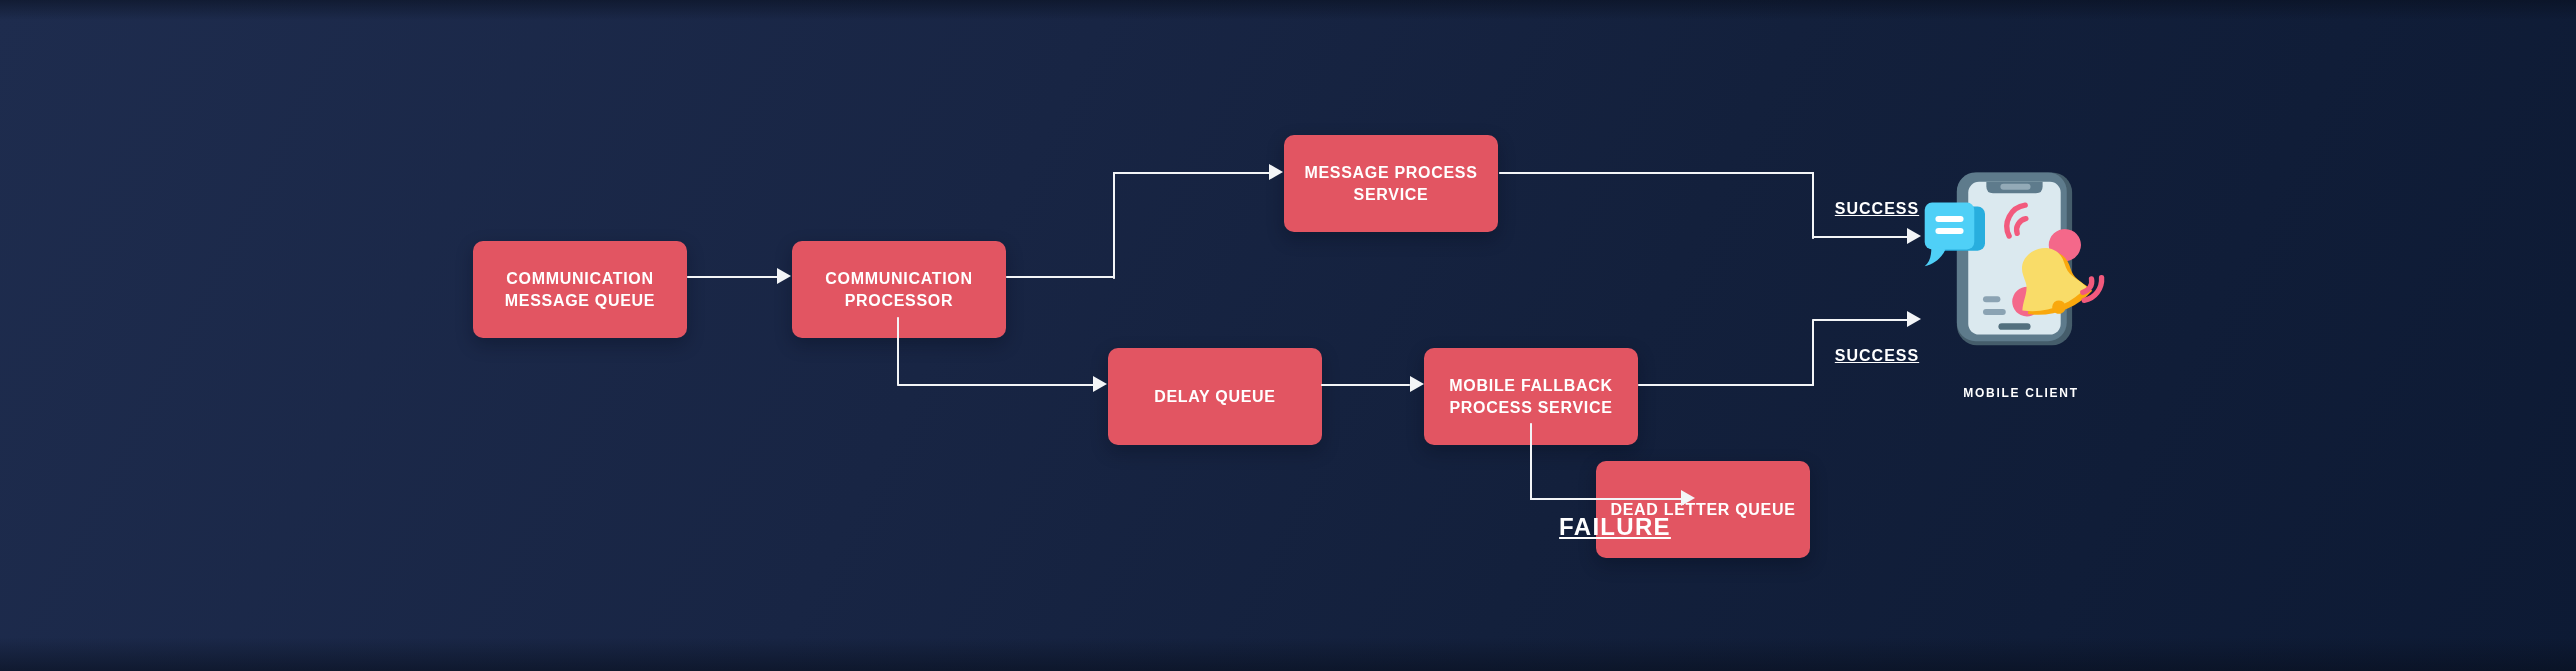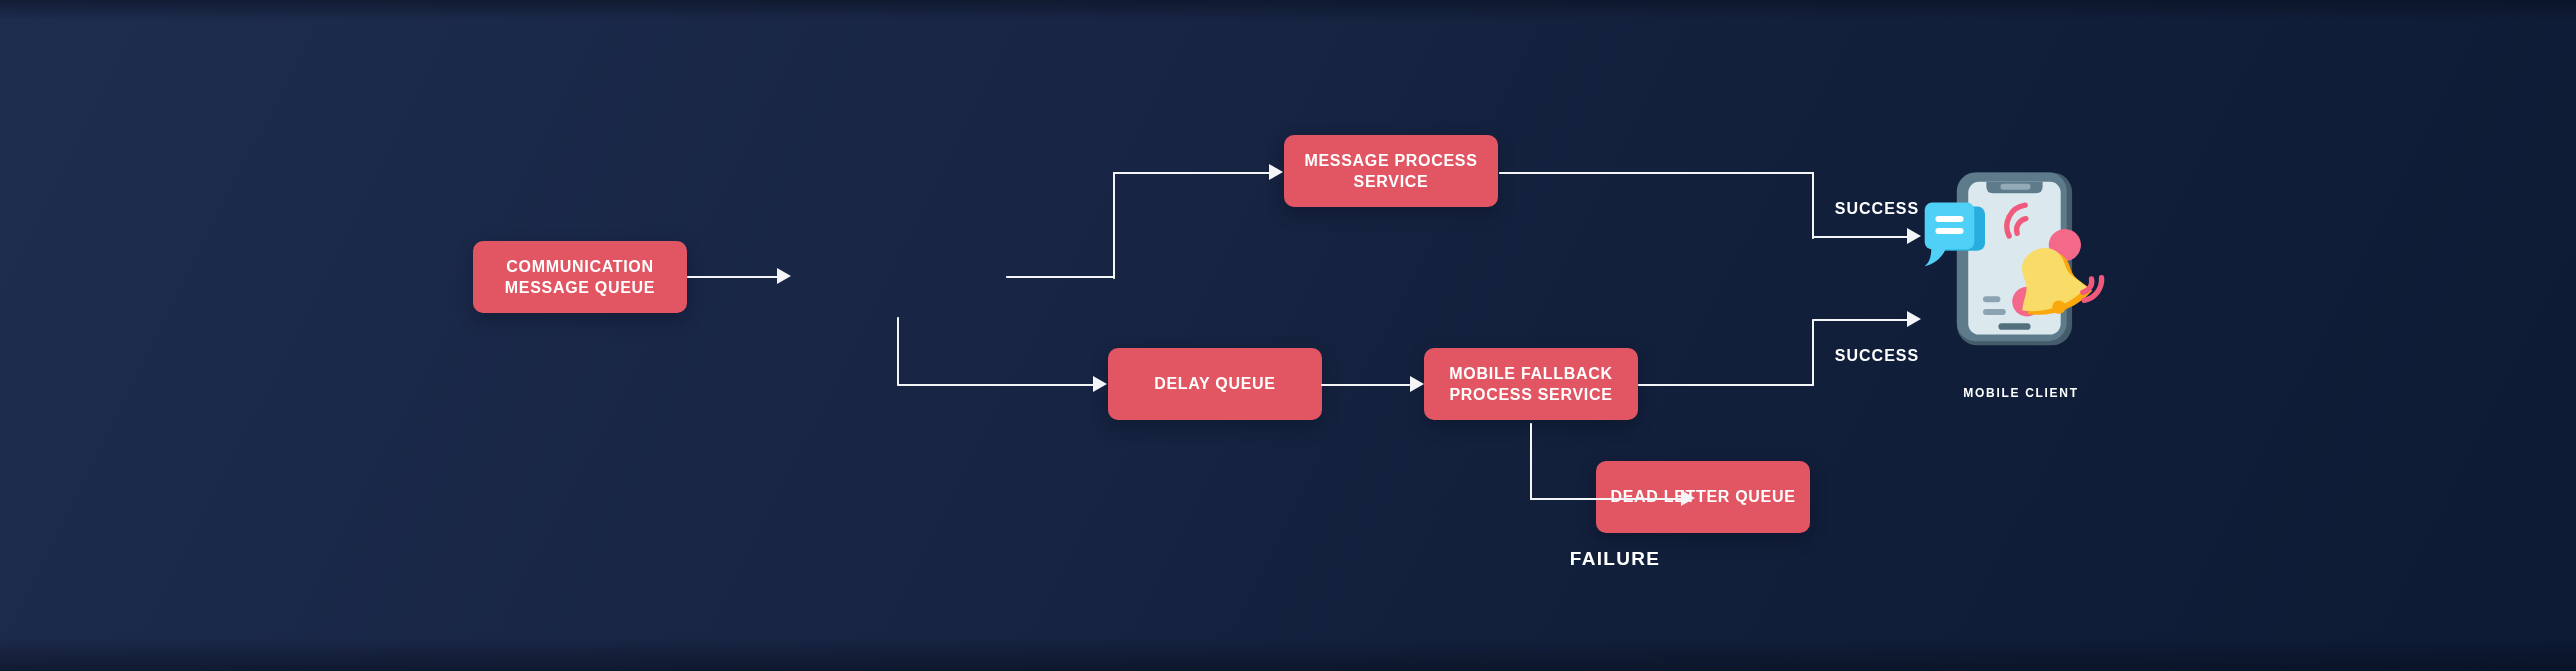--- a/index.html
+++ b/index.html
@@ -17,7 +17,7 @@
   .diagram{position:relative;width:2576px;height:671px;}
 
   .node{
-    position:absolute;width:214px;height:72px;
+    position:absolute;width:214px;height:97px;
     background:var(--node);border-radius:10px;
     display:flex;align-items:center;justify-content:center;text-align:center;
     color:var(--text);font-weight:700;font-size:16px;line-height:1.32;

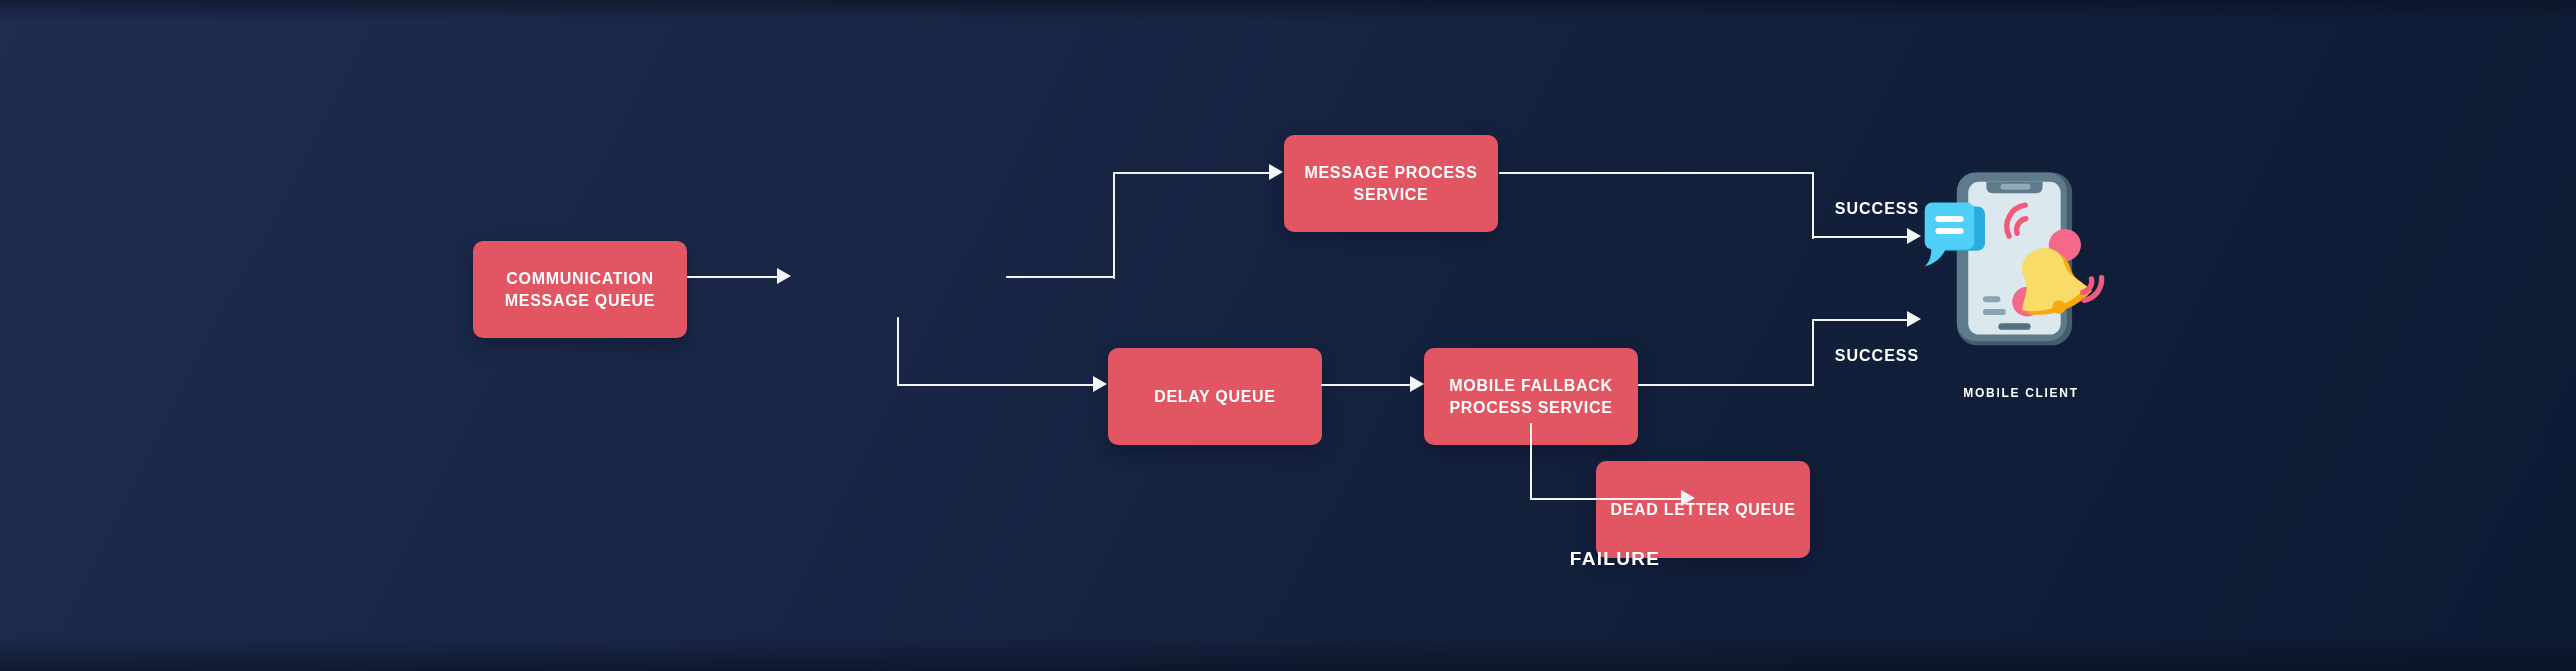--- a/index.html
+++ b/index.html
@@ -30,7 +30,7 @@
       border-left:14.8px solid var(--line);}
   .edge-label{
     position:absolute;transform:translate(-50%,-50%);
-    color:var(--text);font-weight:700;font-size:16px;letter-spacing:1px;white-space:nowrap;
+    color:var(--text);font-weight:700;font-size:16px;letter-spacing:1px;white-space:nowrap;text-decoration:underline;
   }
   .edge-label.failure{font-size:19px;letter-spacing:1.3px;margin-top:32px;}
   .client-label{

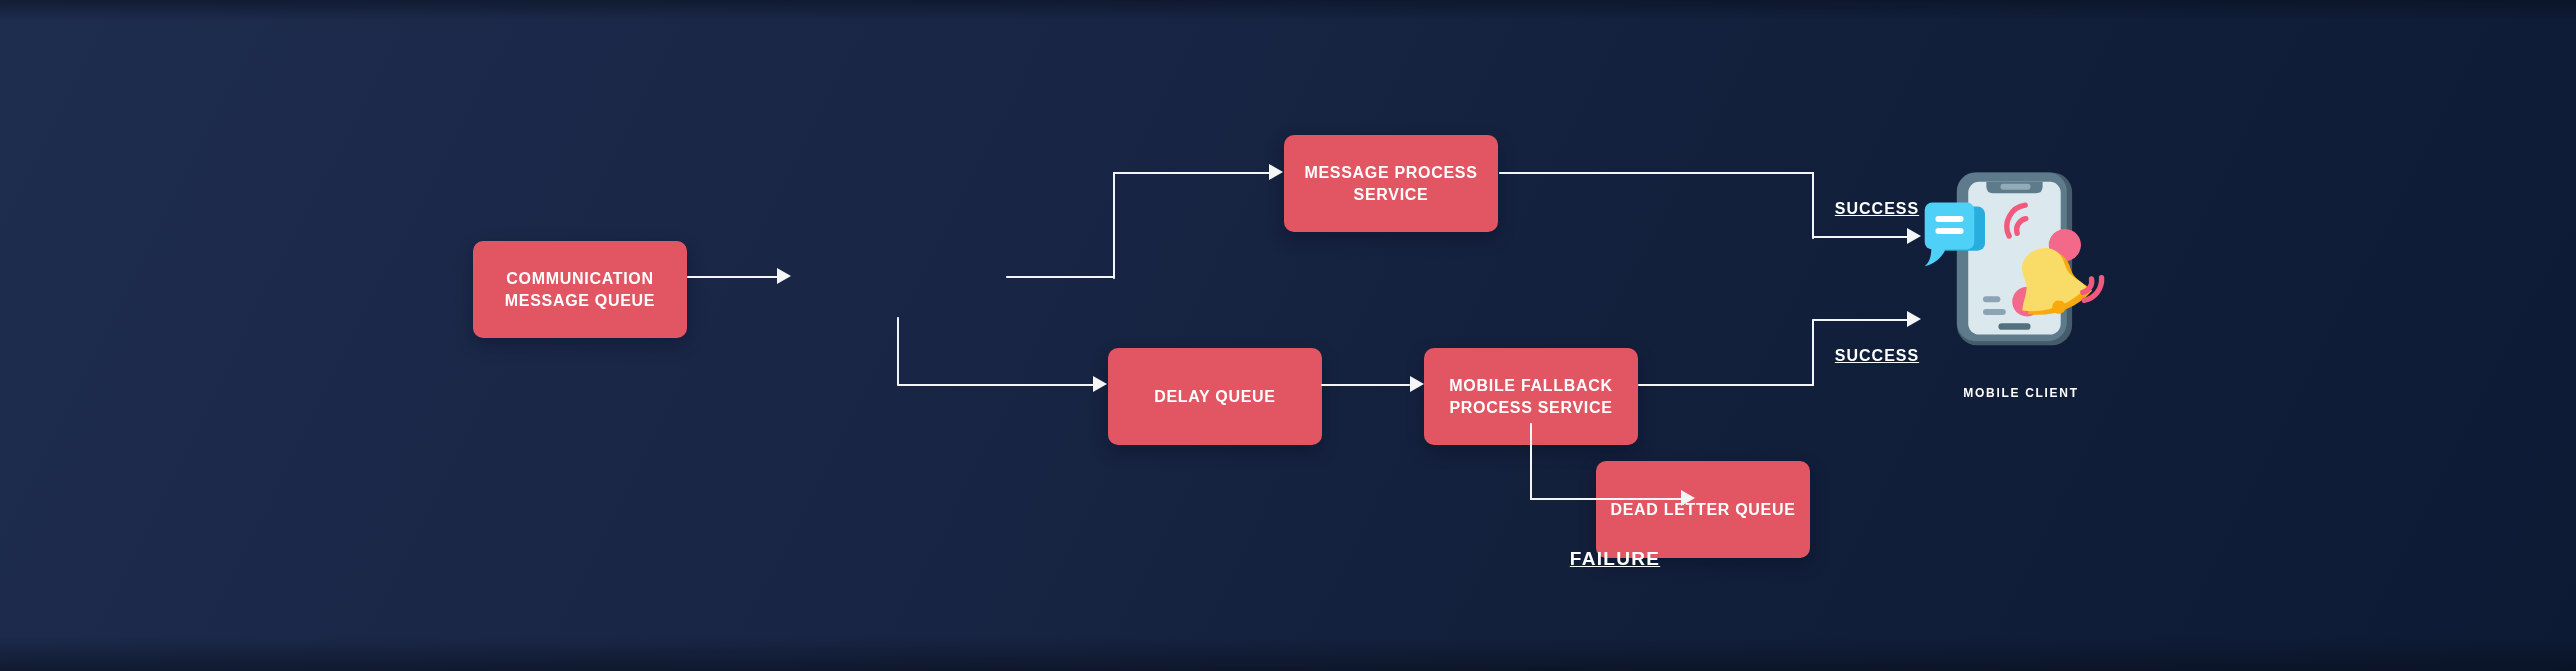--- a/index.html
+++ b/index.html
@@ -46,6 +46,9 @@
 
   <div class="node" style="left:473px;top:241px">
     <span>COMMUNICATION MESSAGE QUEUE</span>
+  </div>
+  <div class="node" style="left:792px;top:241px">
+    <span>COMMUNICATION PROCESSOR</span>
   </div>
   <div class="node" style="left:1284px;top:135px">
     <span>MESSAGE PROCESS SERVICE</span>

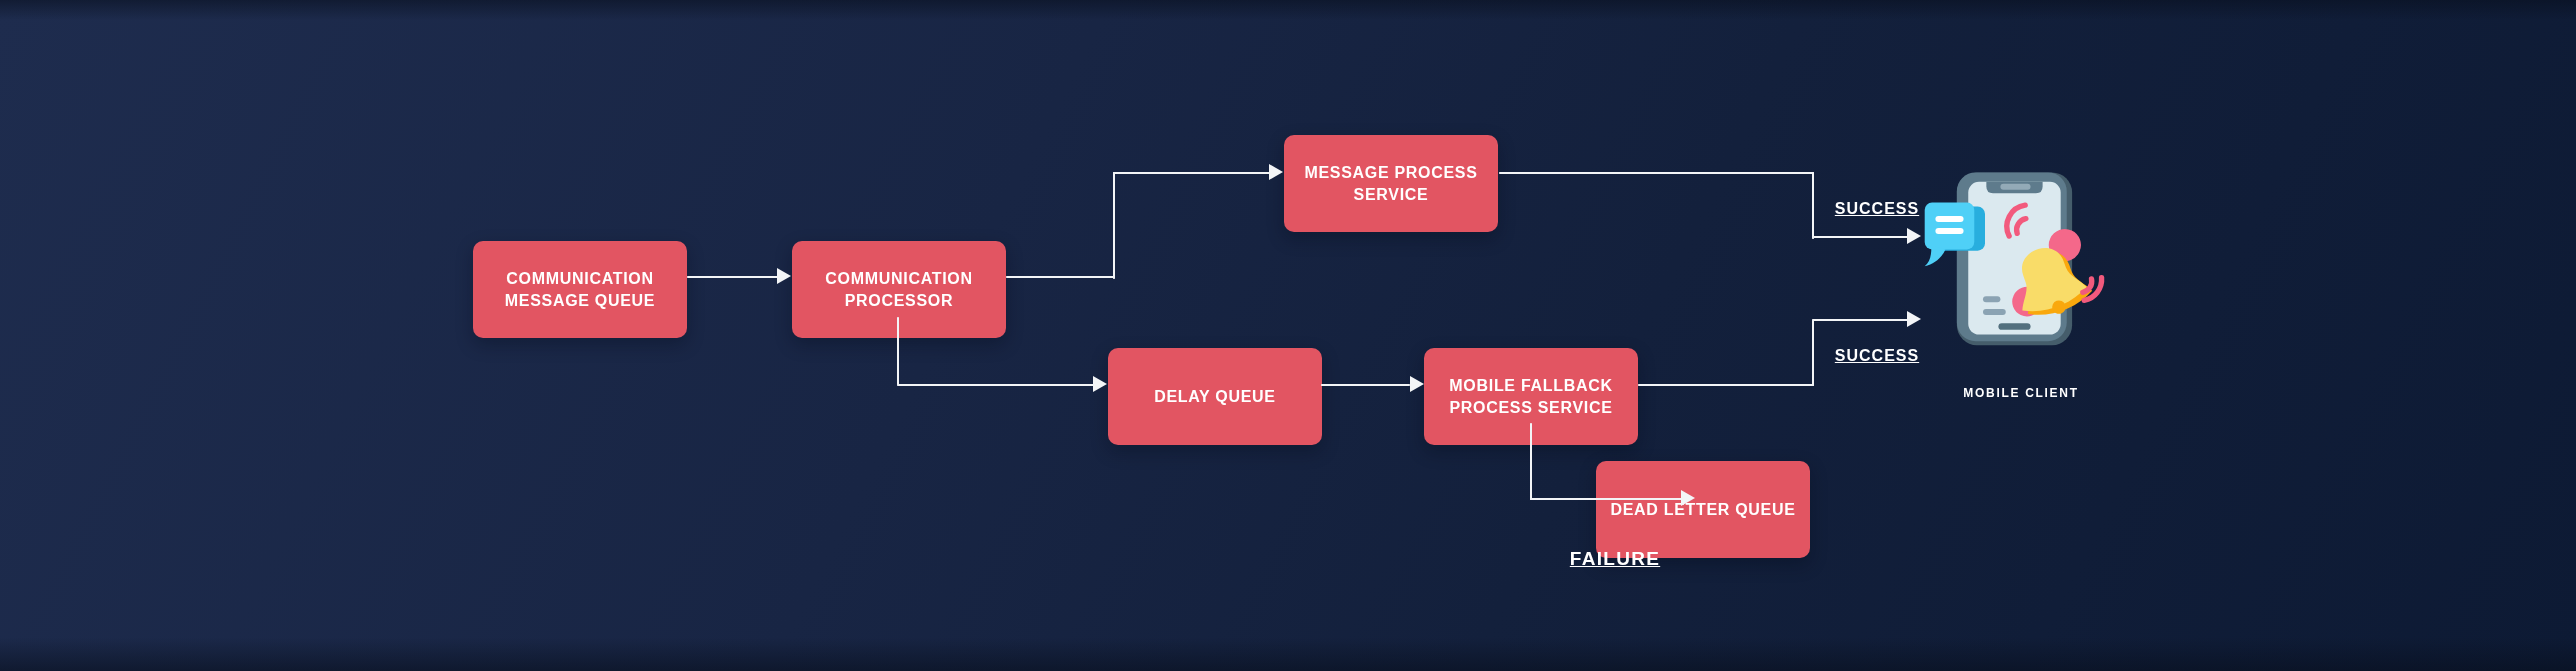--- a/index.html
+++ b/index.html
@@ -32,7 +32,7 @@
     position:absolute;transform:translate(-50%,-50%);
     color:var(--text);font-weight:700;font-size:16px;letter-spacing:1px;white-space:nowrap;text-decoration:underline;
   }
-  .edge-label.failure{font-size:19px;letter-spacing:1.3px;margin-top:32px;}
+  .edge-label.failure{font-size:24px;letter-spacing:1.3px;}
   .client-label{
     position:absolute;transform:translate(-50%,-50%);
     color:var(--text);font-weight:700;font-size:12px;letter-spacing:1.7px;white-space:nowrap;

